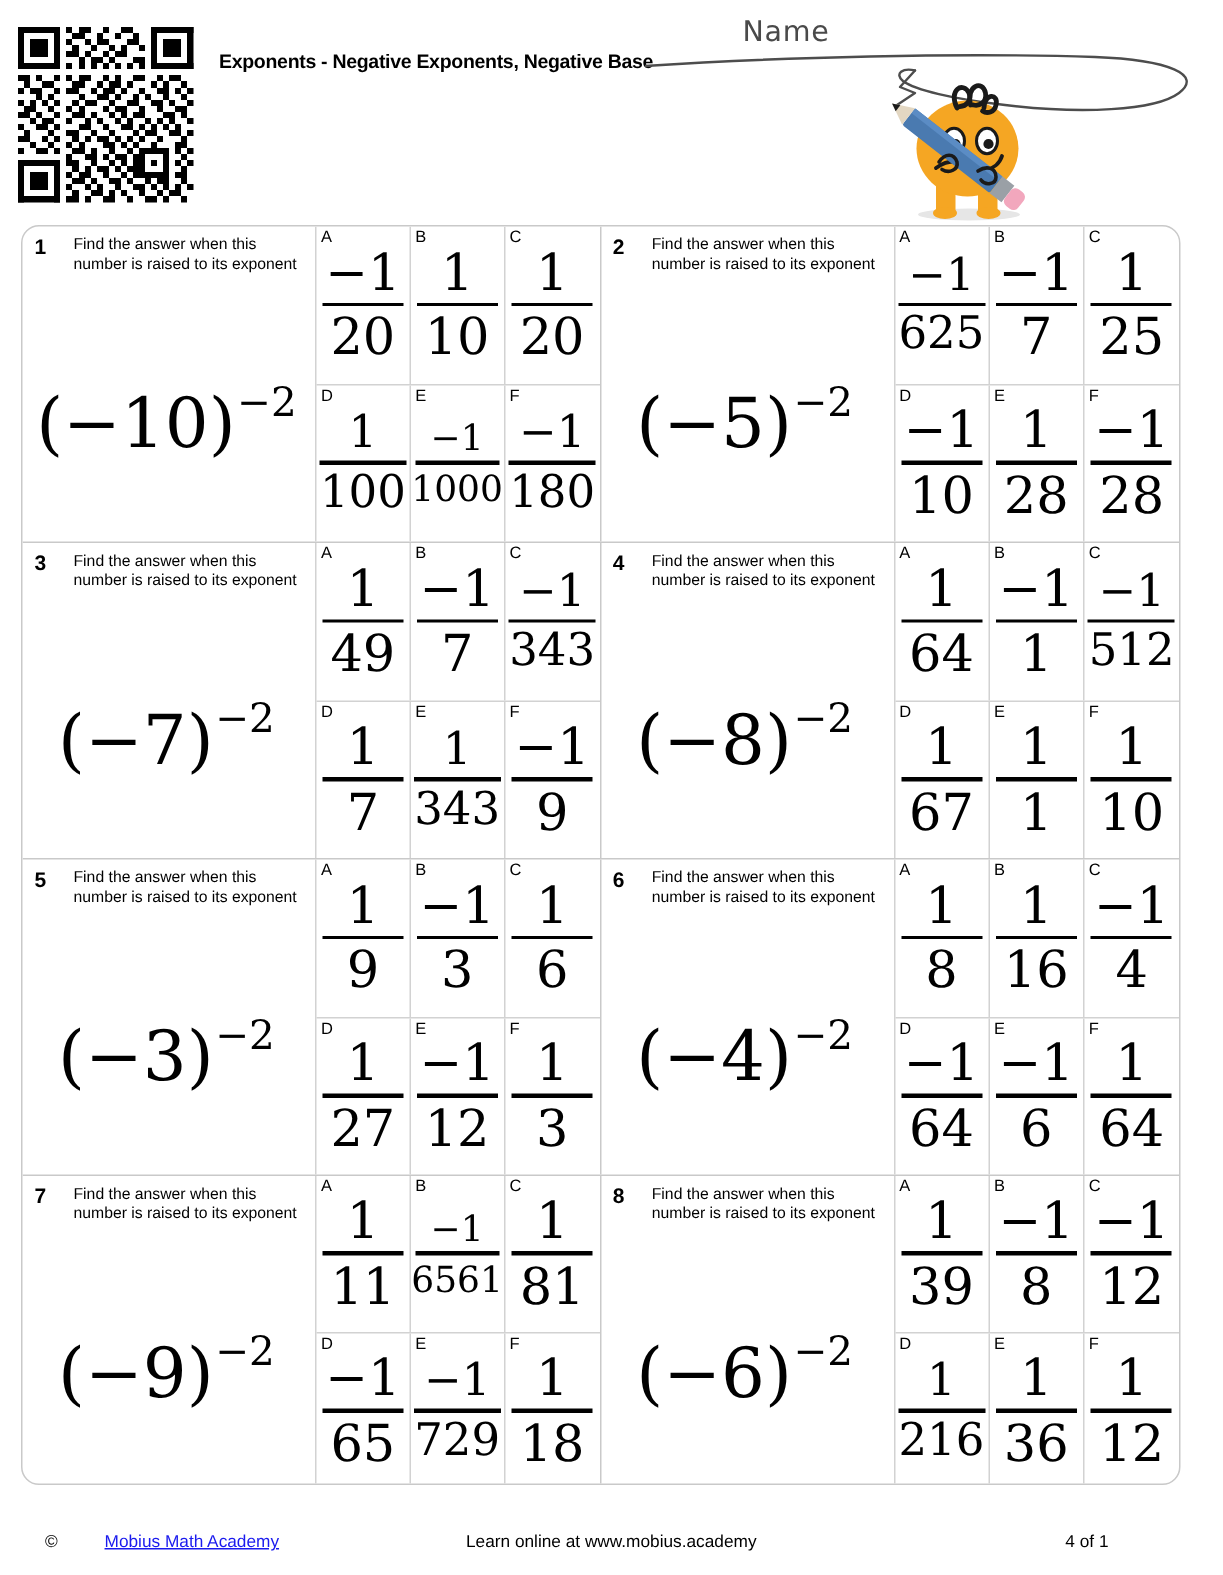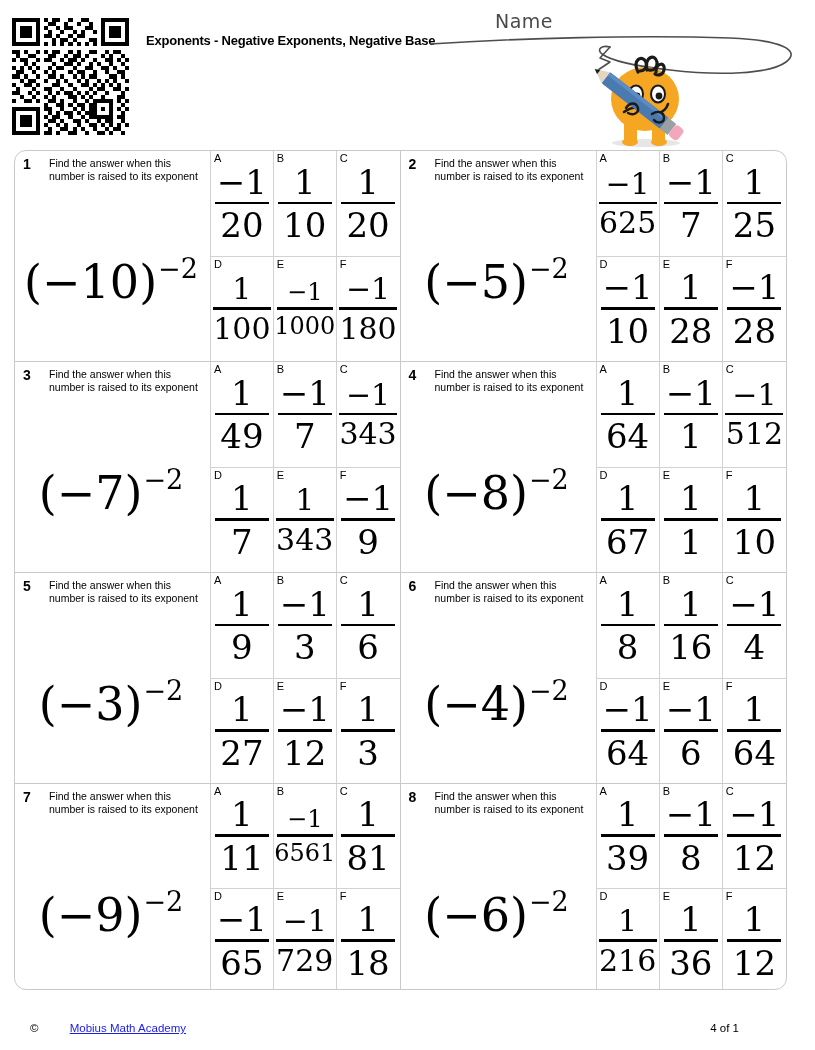--- a/index.html
+++ b/index.html
@@ -1113,6 +1113,7 @@
 
 <div class="footer">
   <div class="f-left"><span>©</span> <a href="#">Mobius Math Academy</a></div>
+  <div class="f-center">Learn online at www.mobius.academy</div>
   <div class="f-right">4 of 1</div>
 </div>
 

